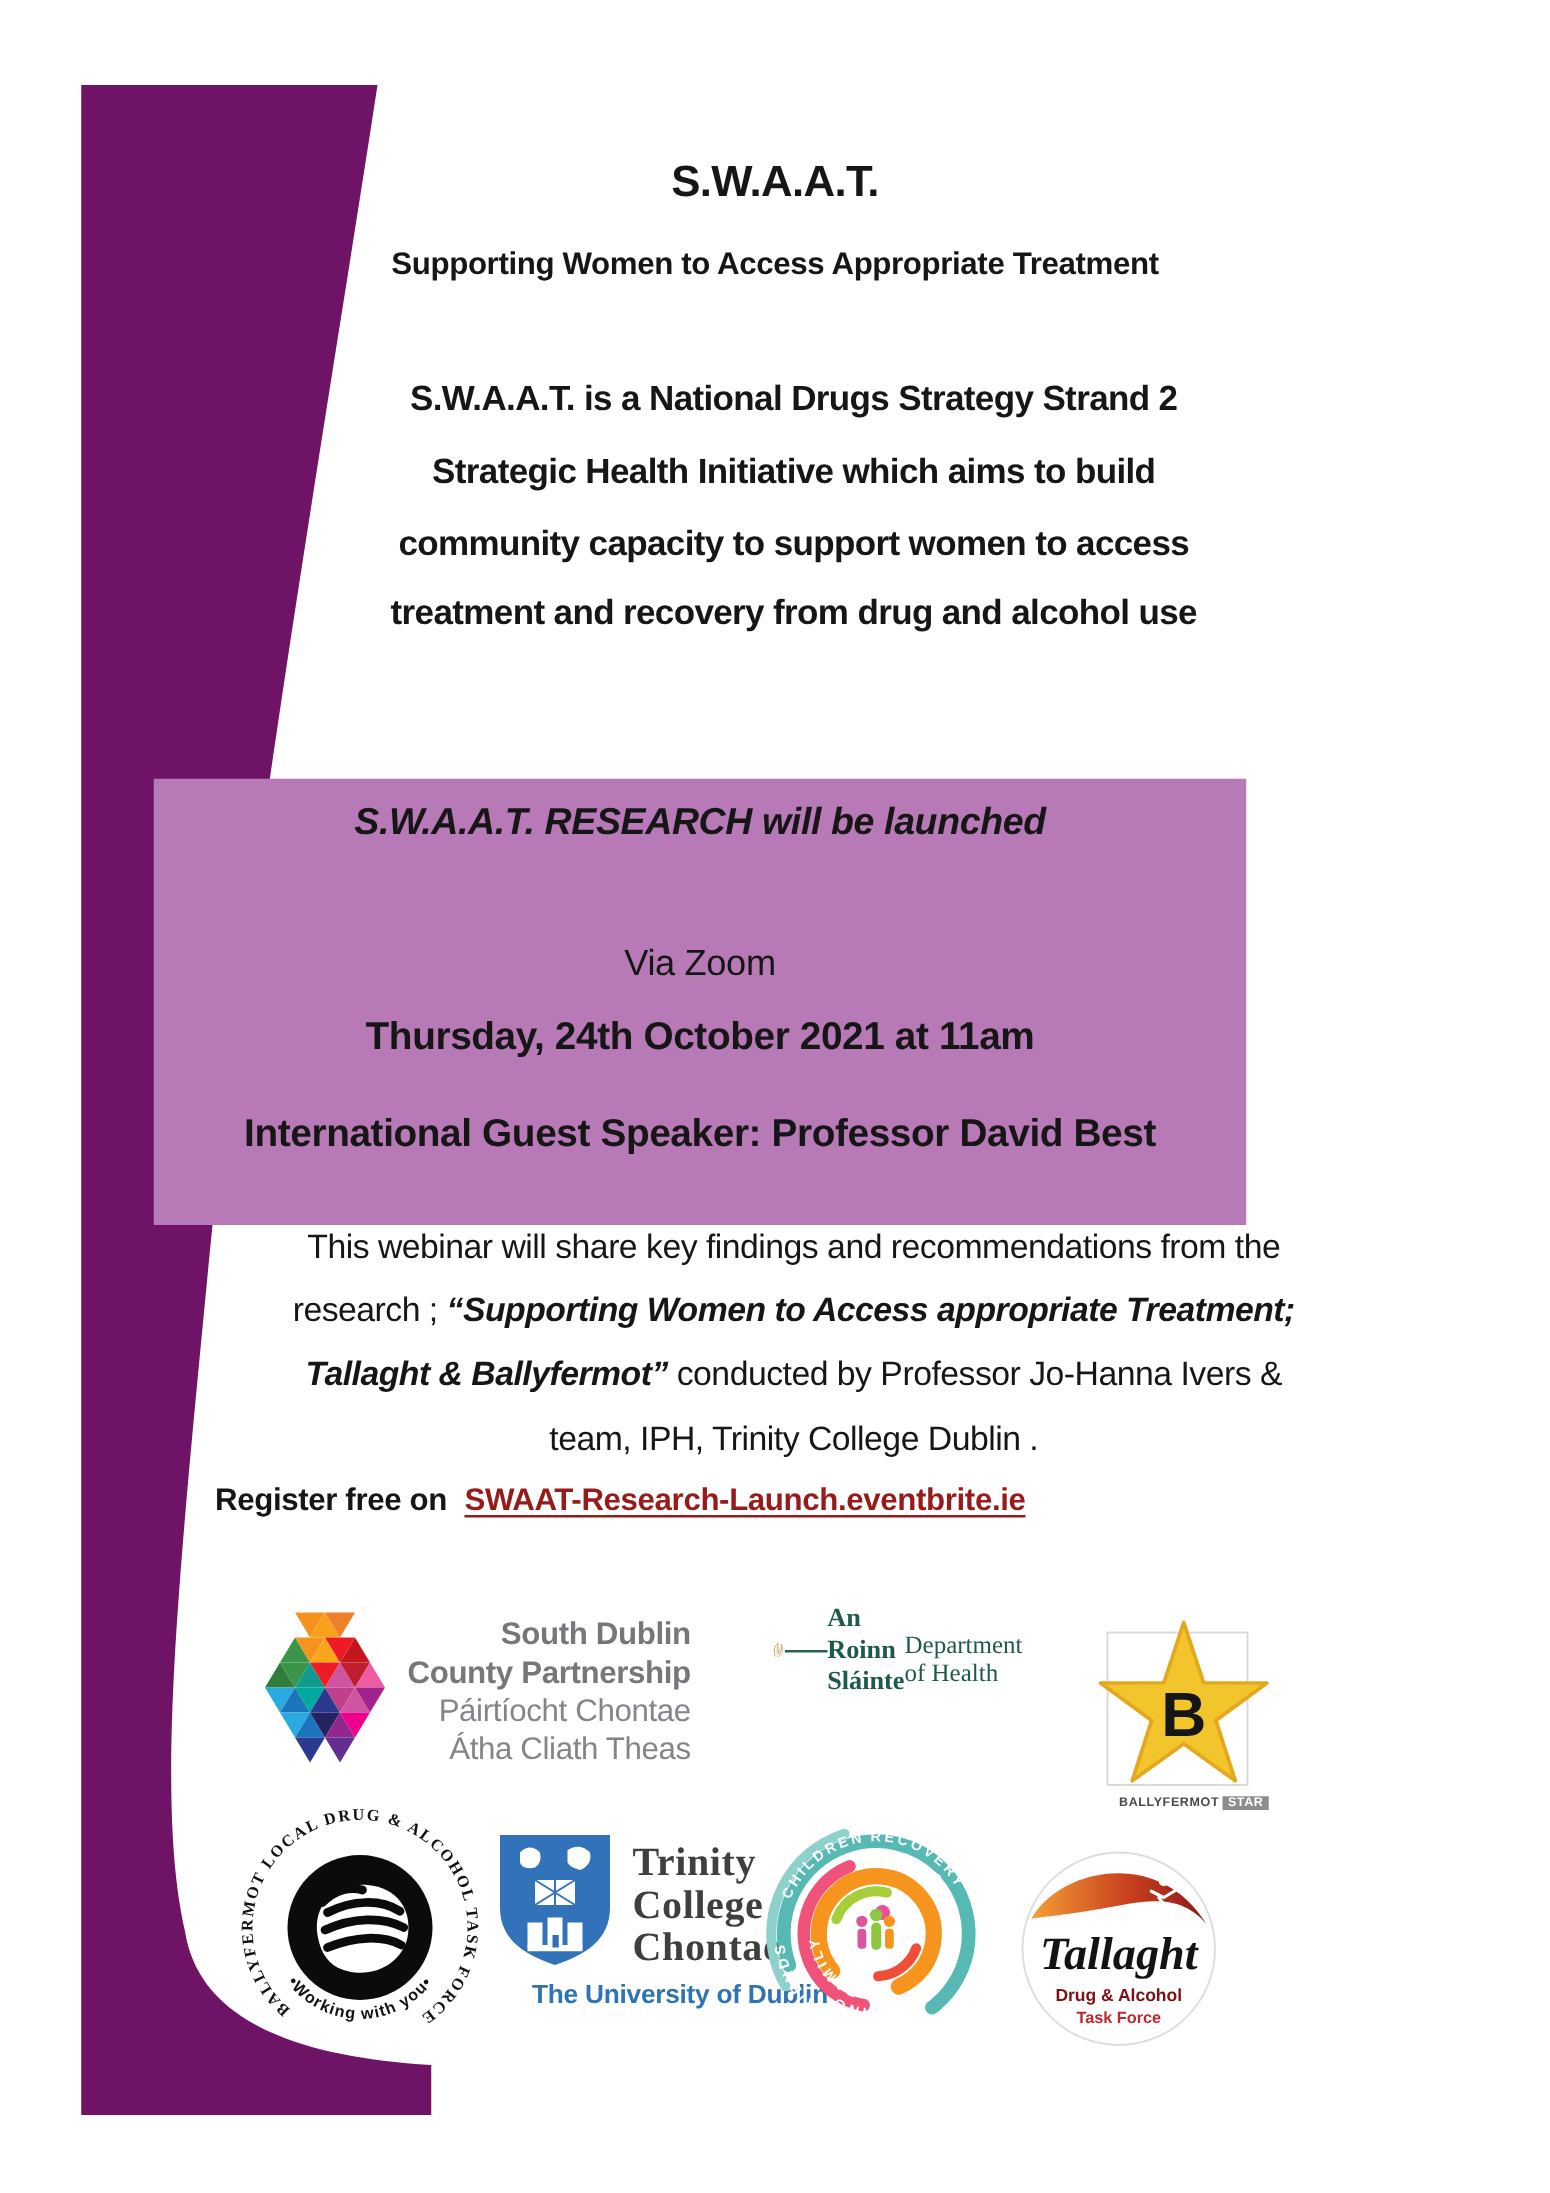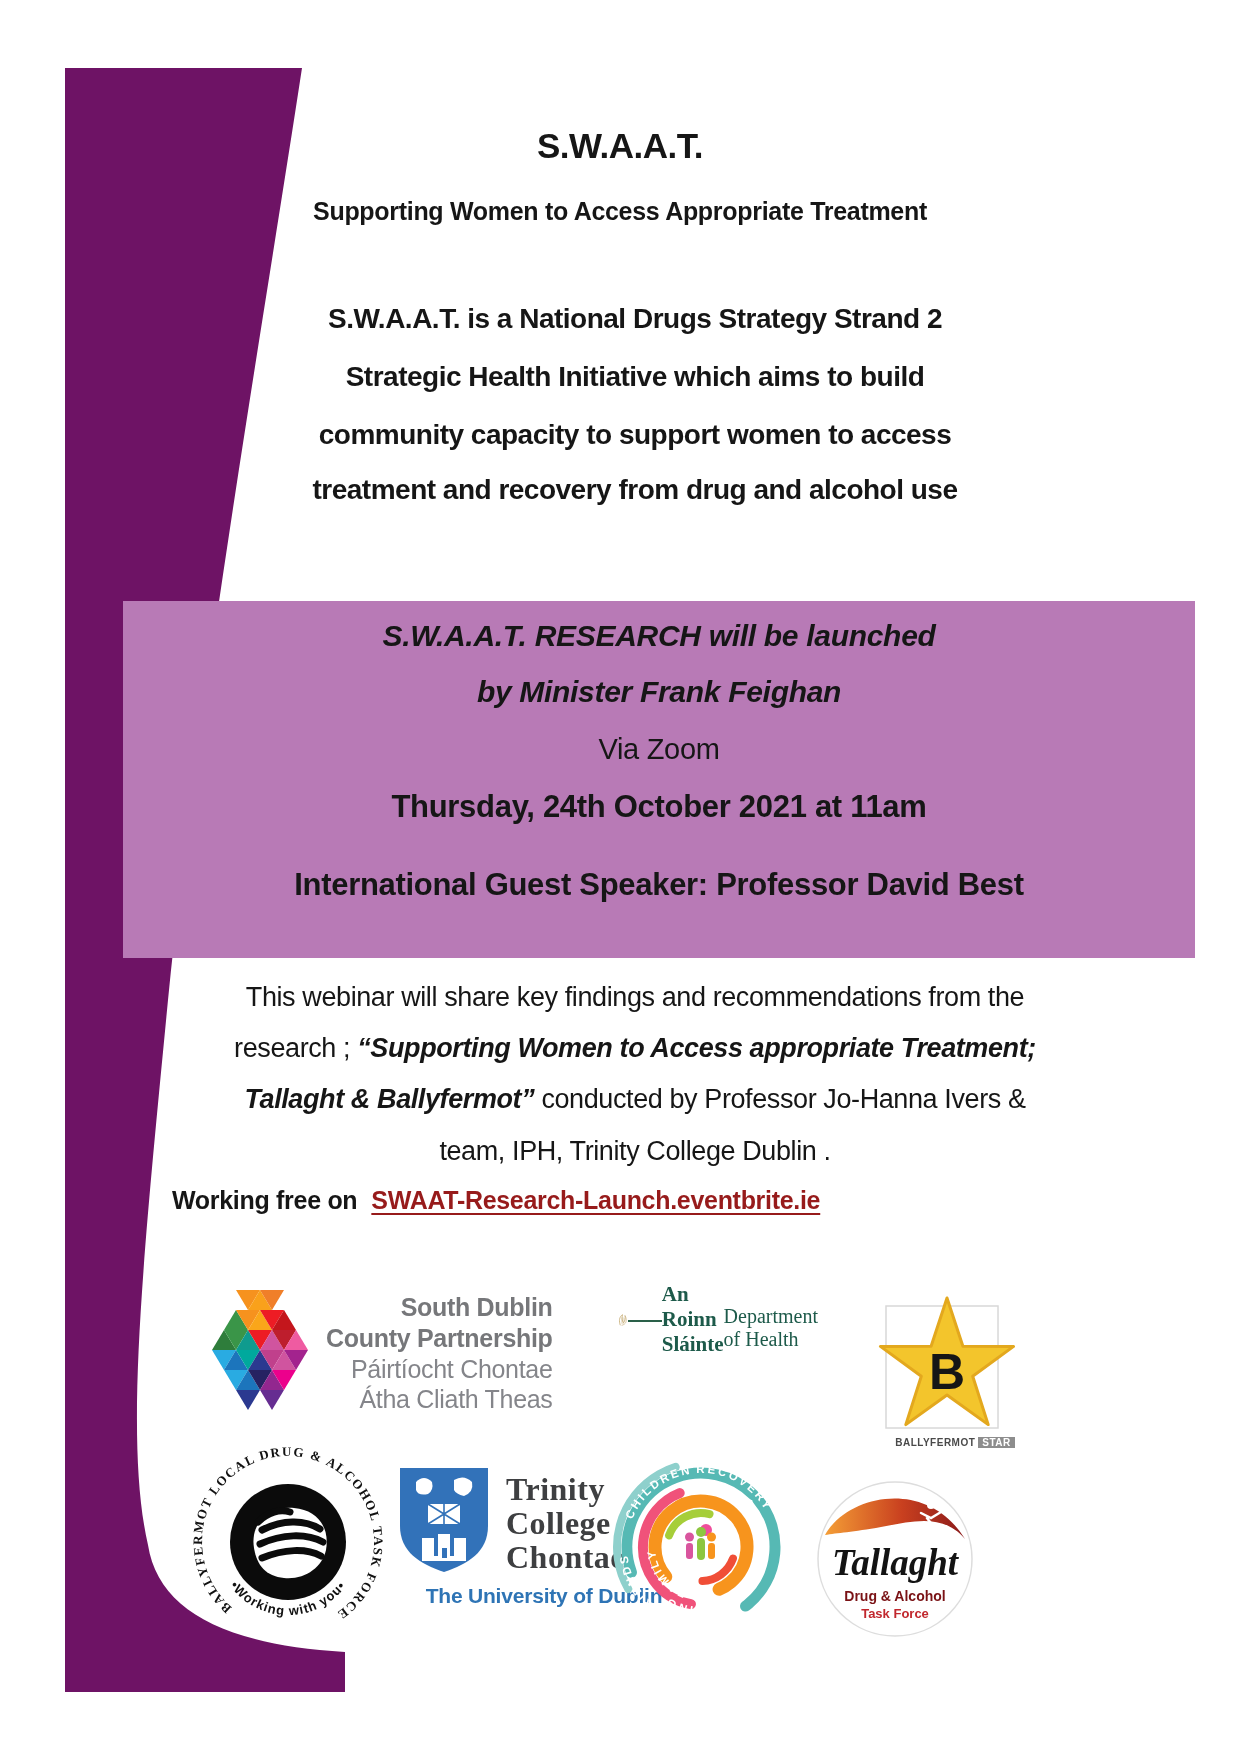--- a/index.html
+++ b/index.html
@@ -13,7 +13,7 @@
   .title{top:126px;left:60px;right:60px;font-size:35px;font-weight:700;letter-spacing:-0.5px;}
   .subtitle{top:197px;left:60px;right:60px;font-size:25px;font-weight:700;letter-spacing:-0.3px;}
   .introline{left:110px;right:80px;font-size:28px;font-weight:700;letter-spacing:-0.5px;}
-  .hlbox{left:123px;top:601px;width:1072px;height:357px;background:var(--box_bg,#b87ab6);}
+  .hlbox{left:123px;top:623px;width:874px;height:357px;background:var(--box_bg,#b87ab6);}
   .hl{left:0;right:0;text-align:center;letter-spacing:-0.3px;}
   .hl1,.hl2{font-size:30px;font-weight:700;font-style:italic;}
   .hl3{font-size:29px;font-weight:400;}

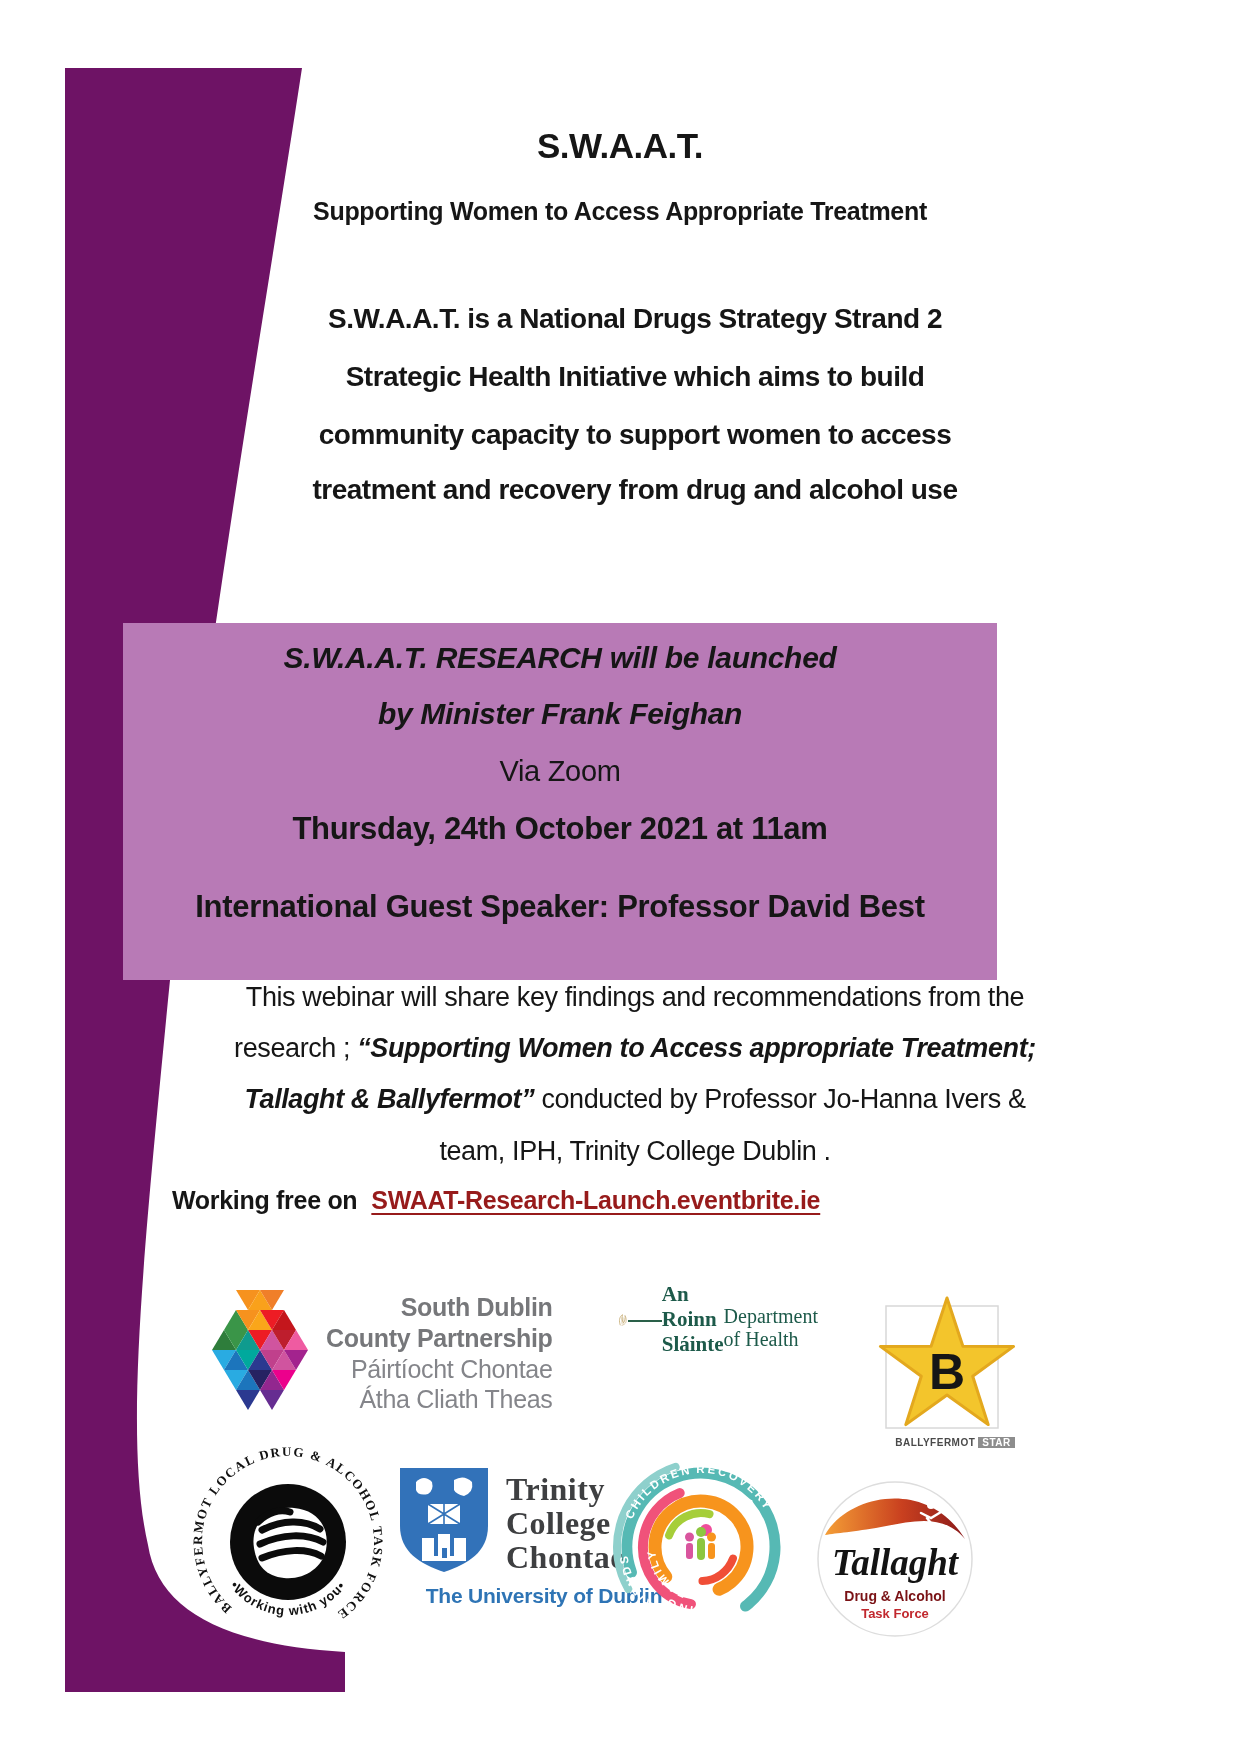--- a/index.html
+++ b/index.html
@@ -67,7 +67,6 @@
 
     <div class="abs hlbox">
       <div class="abs hl hl1" style="top:18px">S.W.A.A.T. RESEARCH will be launched</div>
-      <div class="abs hl hl2" style="top:74px">by Minister Frank Feighan</div>
       <div class="abs hl hl3" style="top:132px">Via Zoom</div>
       <div class="abs hl hl4" style="top:188px">Thursday, 24th October 2021 at 11am</div>
       <div class="abs hl hl5" style="top:266px">International Guest Speaker: Professor David Best</div>

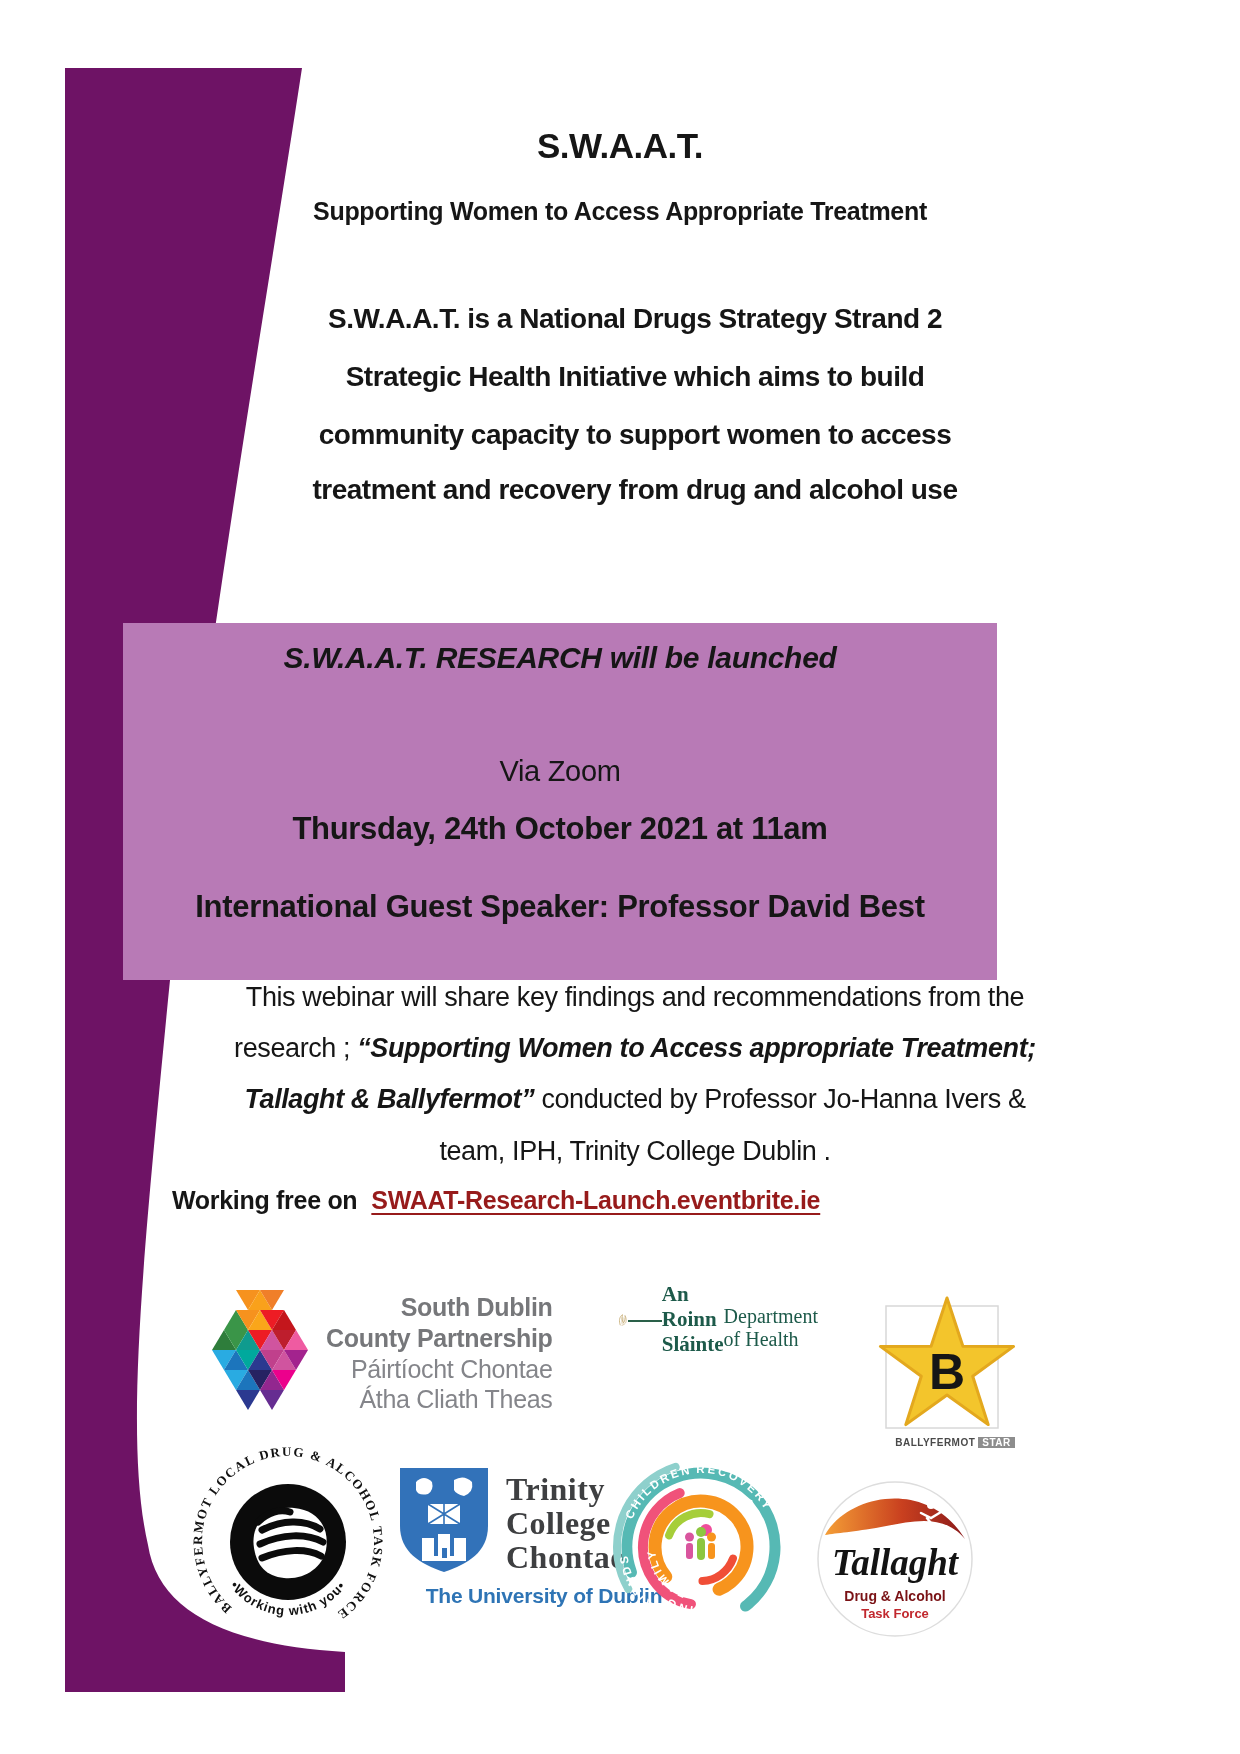--- a/index.html
+++ b/index.html
@@ -82,7 +82,7 @@
     <div class="abs webline" style="top:1136px">team, IPH, Trinity College Dublin .</div>
 
     <div class="abs register">
-      <span style="margin-right:14px">Working  free on</span><a href="#">SWAAT-Research-Launch.eventbrite.ie</a>
+      <span style="margin-right:14px">Register  free on</span><a href="#">SWAAT-Research-Launch.eventbrite.ie</a>
     </div>
 
     <div class="abs sdcp">

